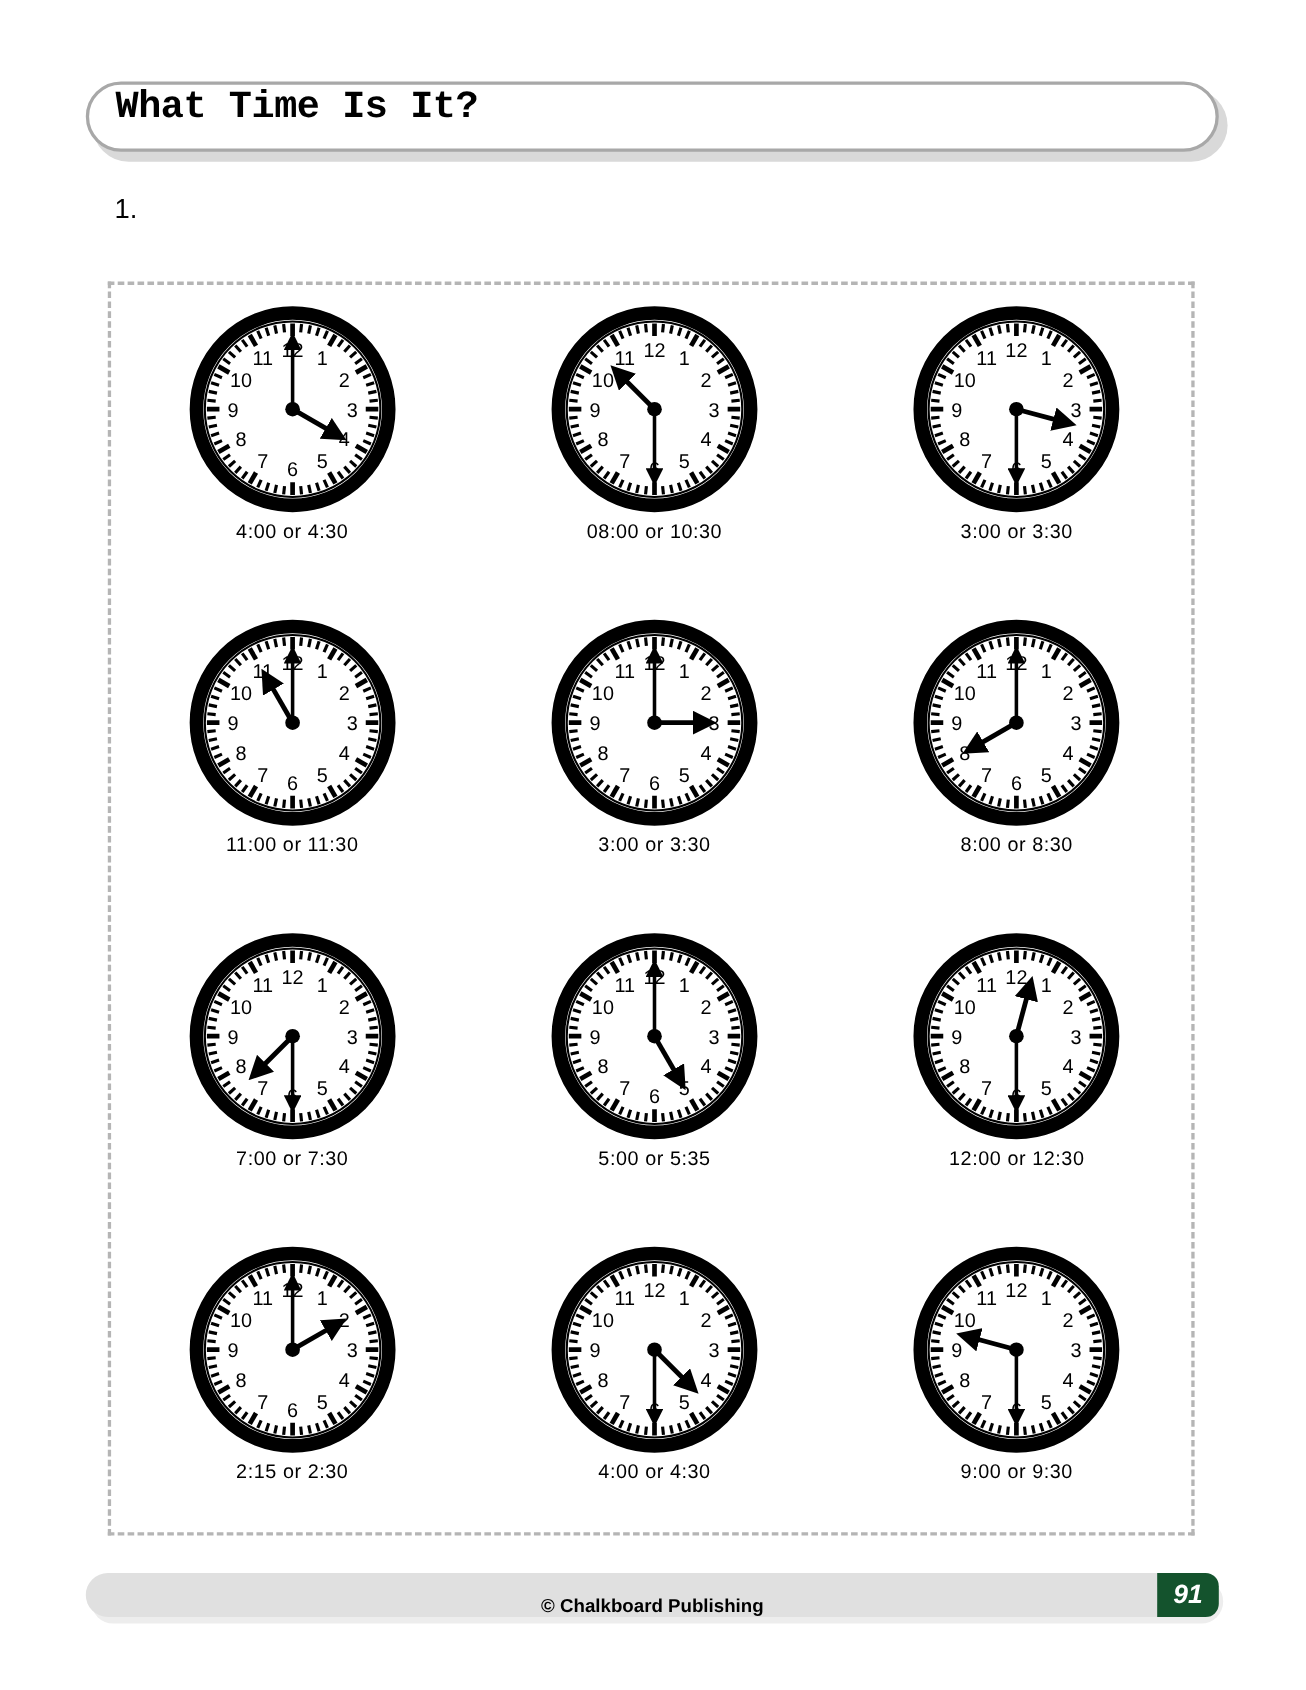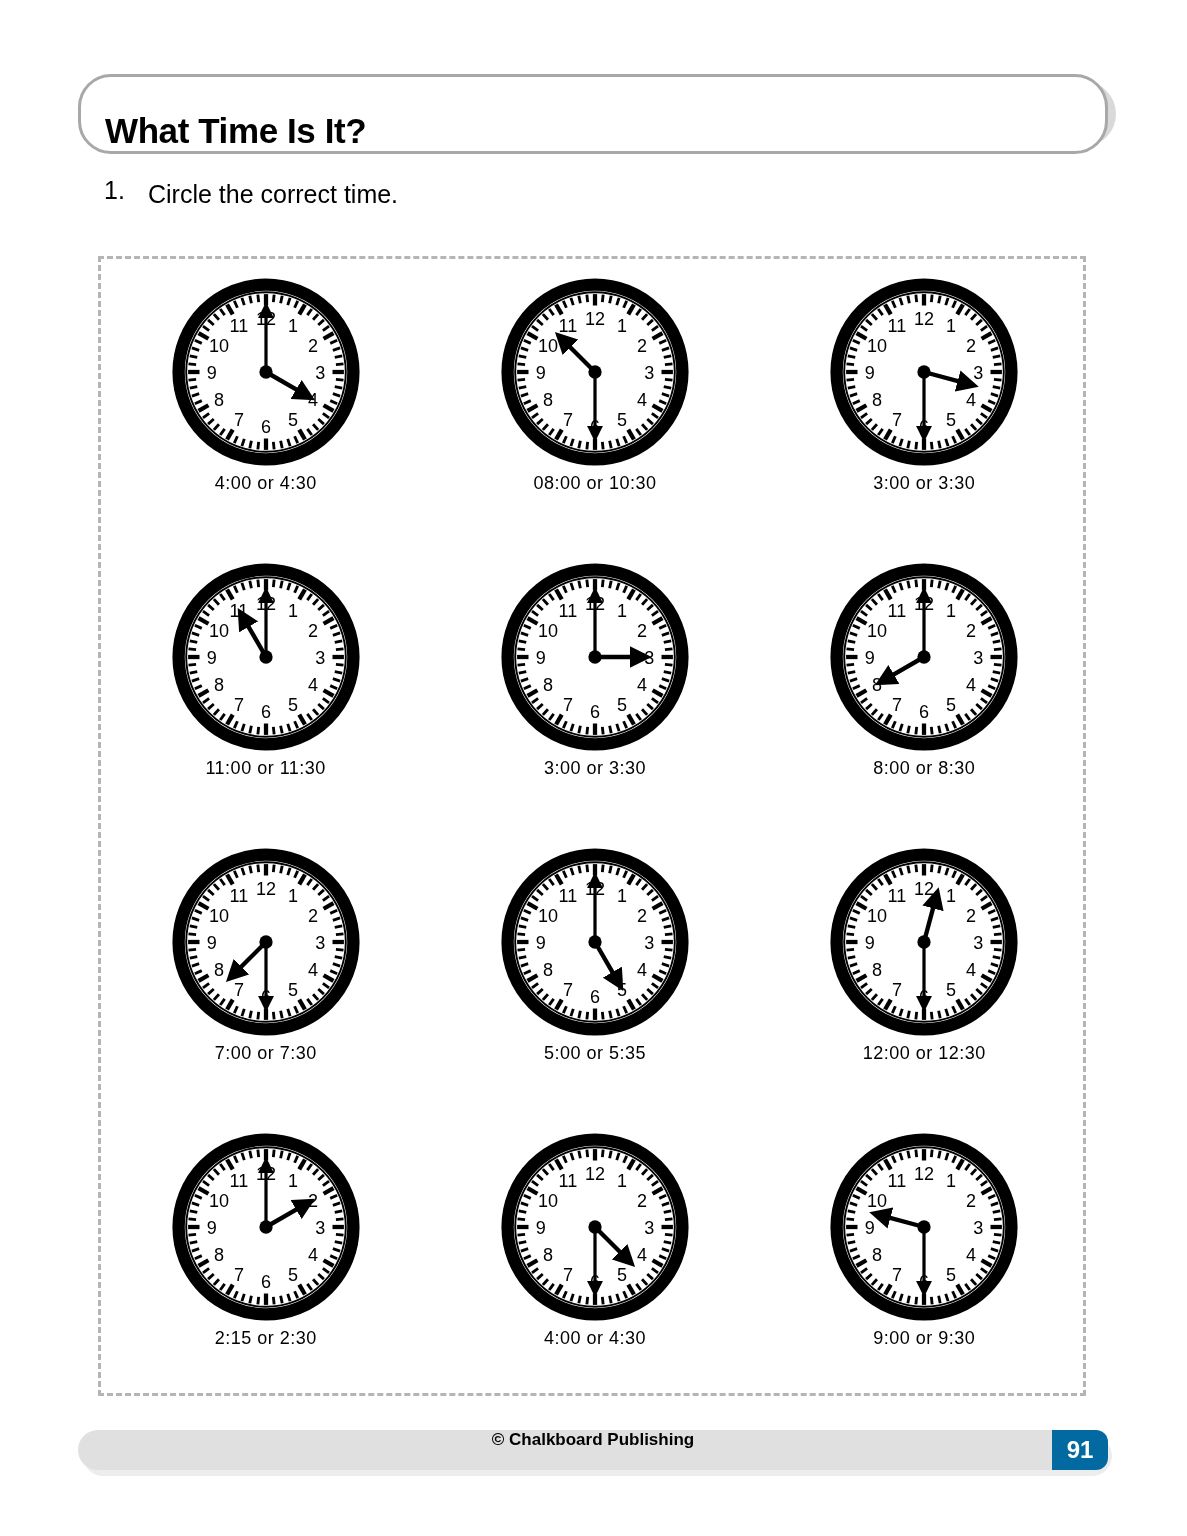--- a/index.html
+++ b/index.html
@@ -38,13 +38,14 @@
     left: 0;
     top: 0;
     width: 1030px;
-    height: 80px;
+    height: 64px;
     box-sizing: border-box;
     background: #ffffff;
     border: 3px solid #a8a8a8;
     border-radius: 33px;
     display: flex;
-    align-items: flex-end;
+    align-items: flex-start;
+    font-family: Liberation Mono, monospace;
   }
   .title-text {
     font-size: 35px;

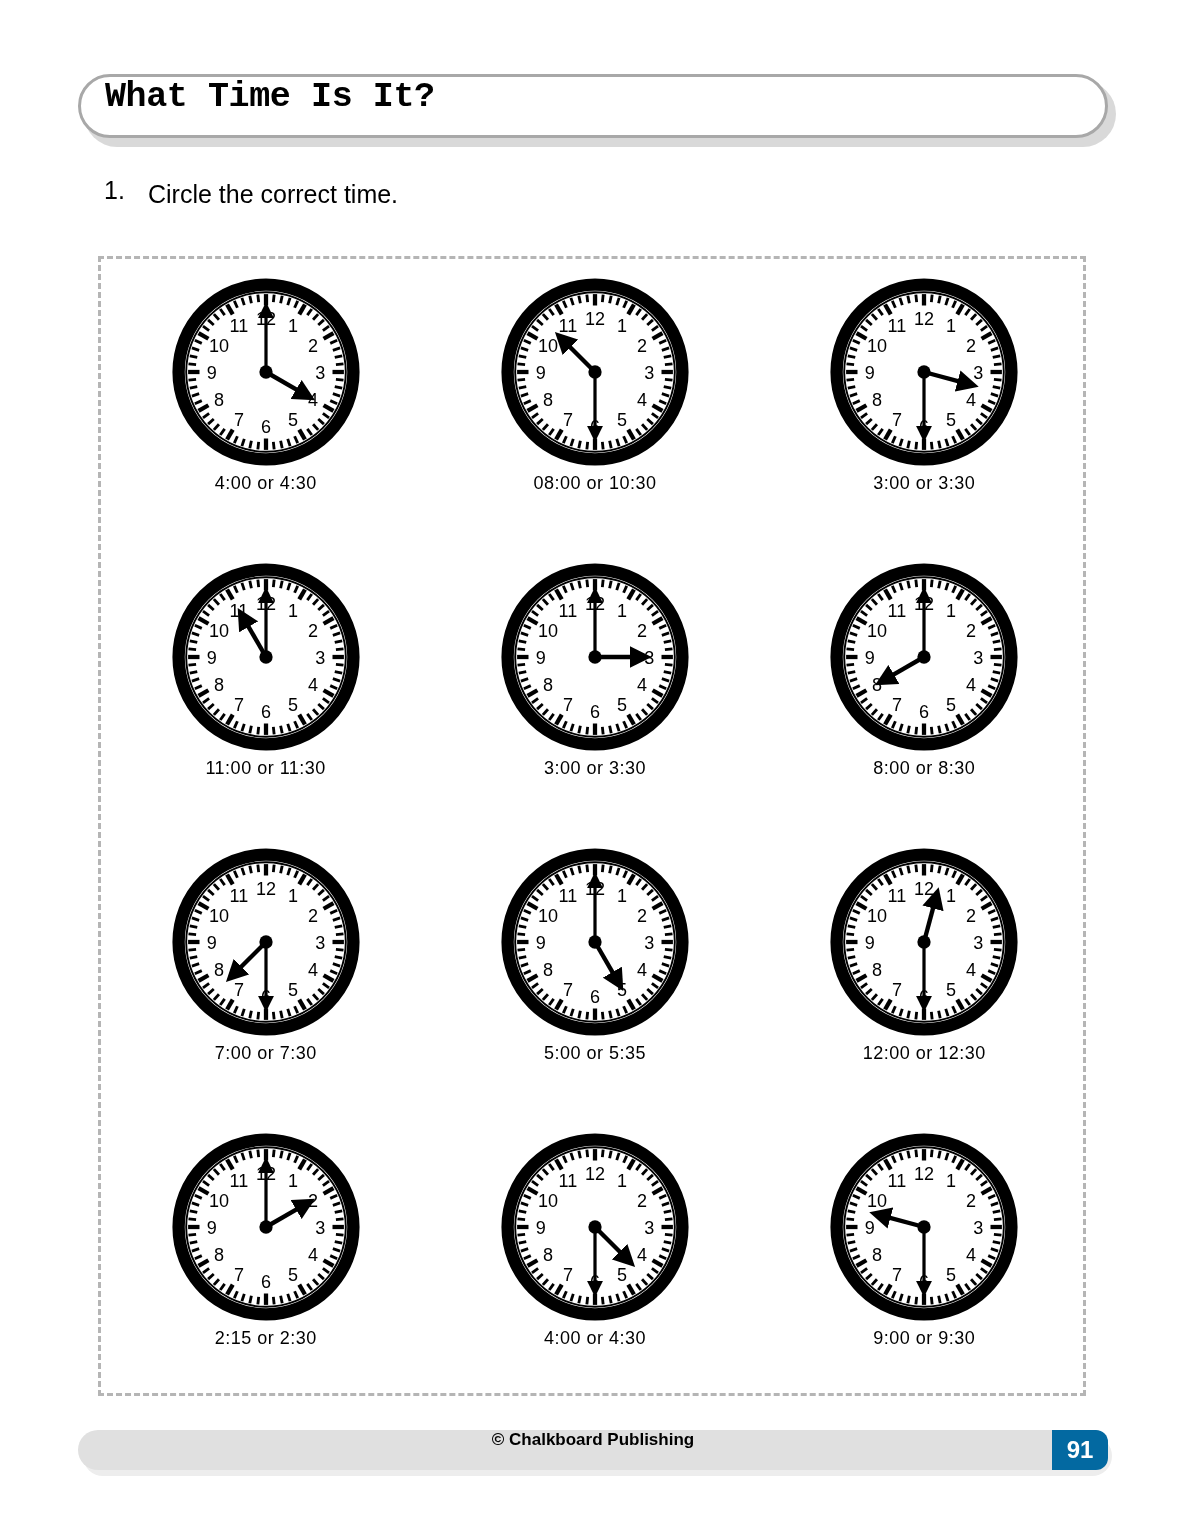--- a/index.html
+++ b/index.html
@@ -185,7 +185,6 @@
   <div class="instr-row">
     <div class="instr-num">1.</div>
     <div class="instr-lines">
-      <div class="instr-line-1">Circle the correct time.</div>
     </div>
   </div>
 </div>

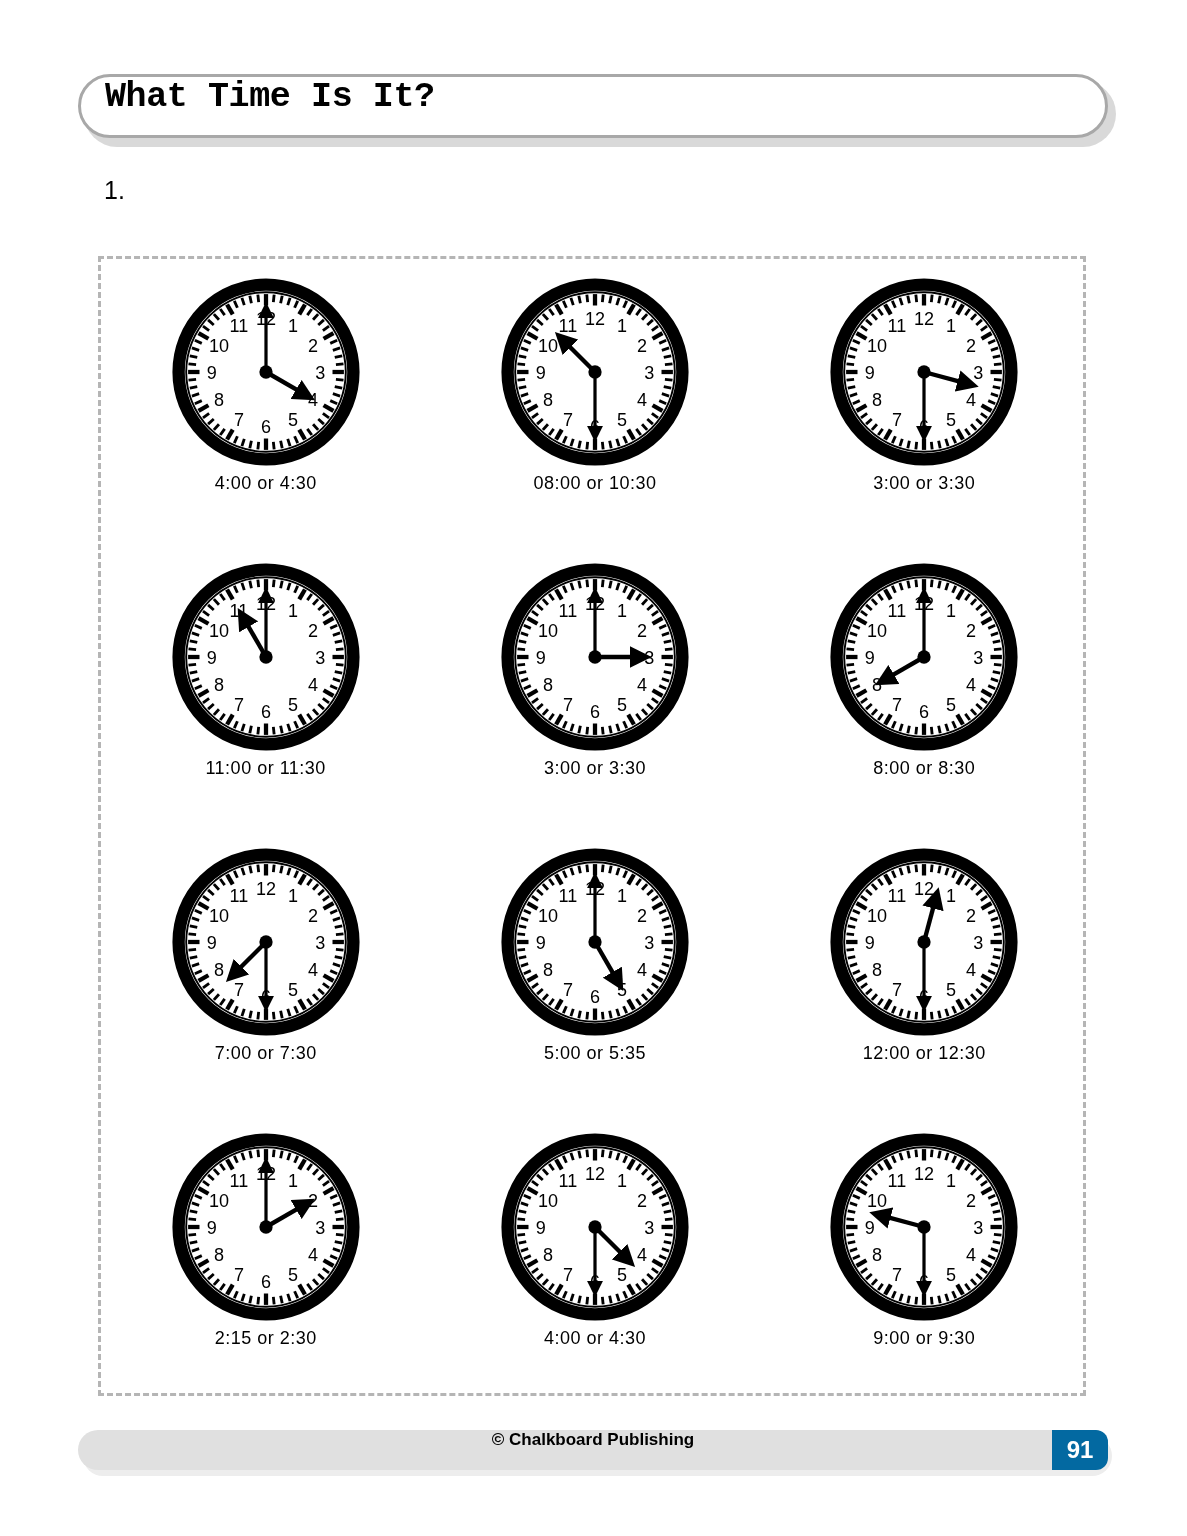--- a/index.html
+++ b/index.html
@@ -145,7 +145,7 @@
     background: #e0e0e0;
     border-radius: 21px;
     display: flex;
-    align-items: flex-start;
+    align-items: flex-end;
     justify-content: center;
   }
   .footer-text {

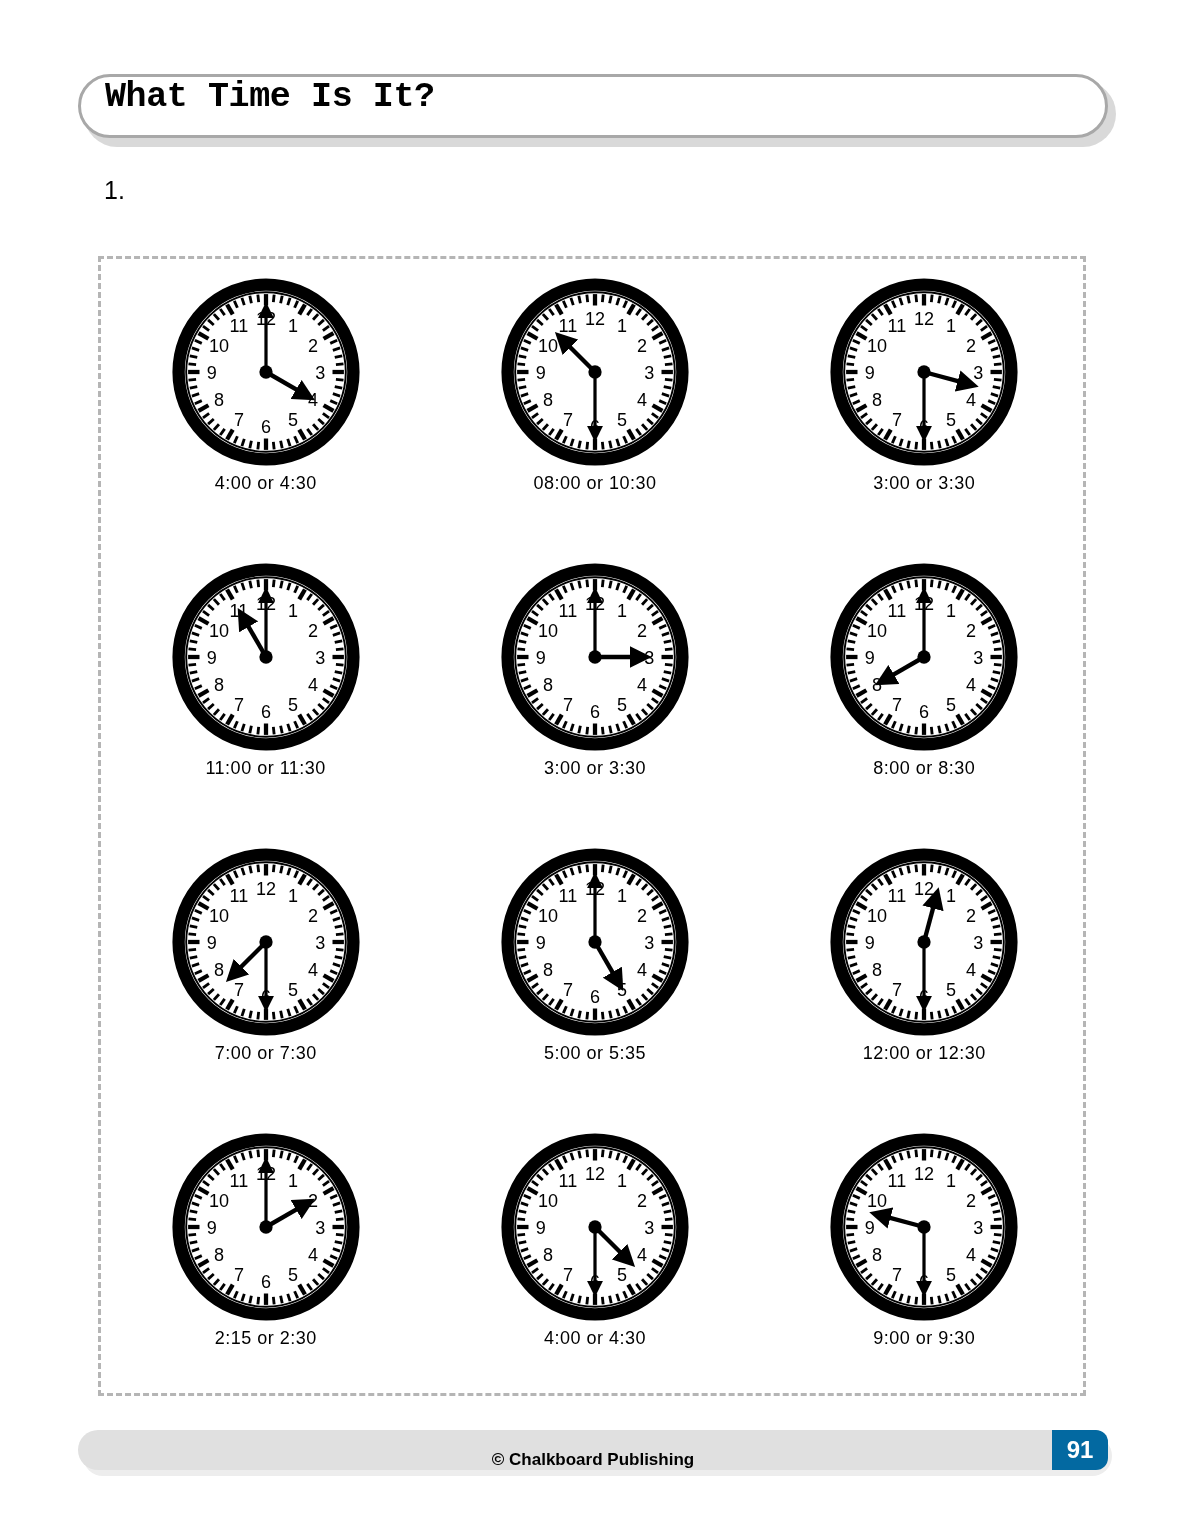--- a/index.html
+++ b/index.html
@@ -159,11 +159,12 @@
     top: 0;
     width: 56px;
     height: 40px;
-    background: #0369a1;
+    background: #14532d;
     border-radius: 0 12px 12px 0;
     display: flex;
     align-items: center;
     justify-content: center;
+    font-style: italic;
   }
   .page-num {
     color: #ffffff;

